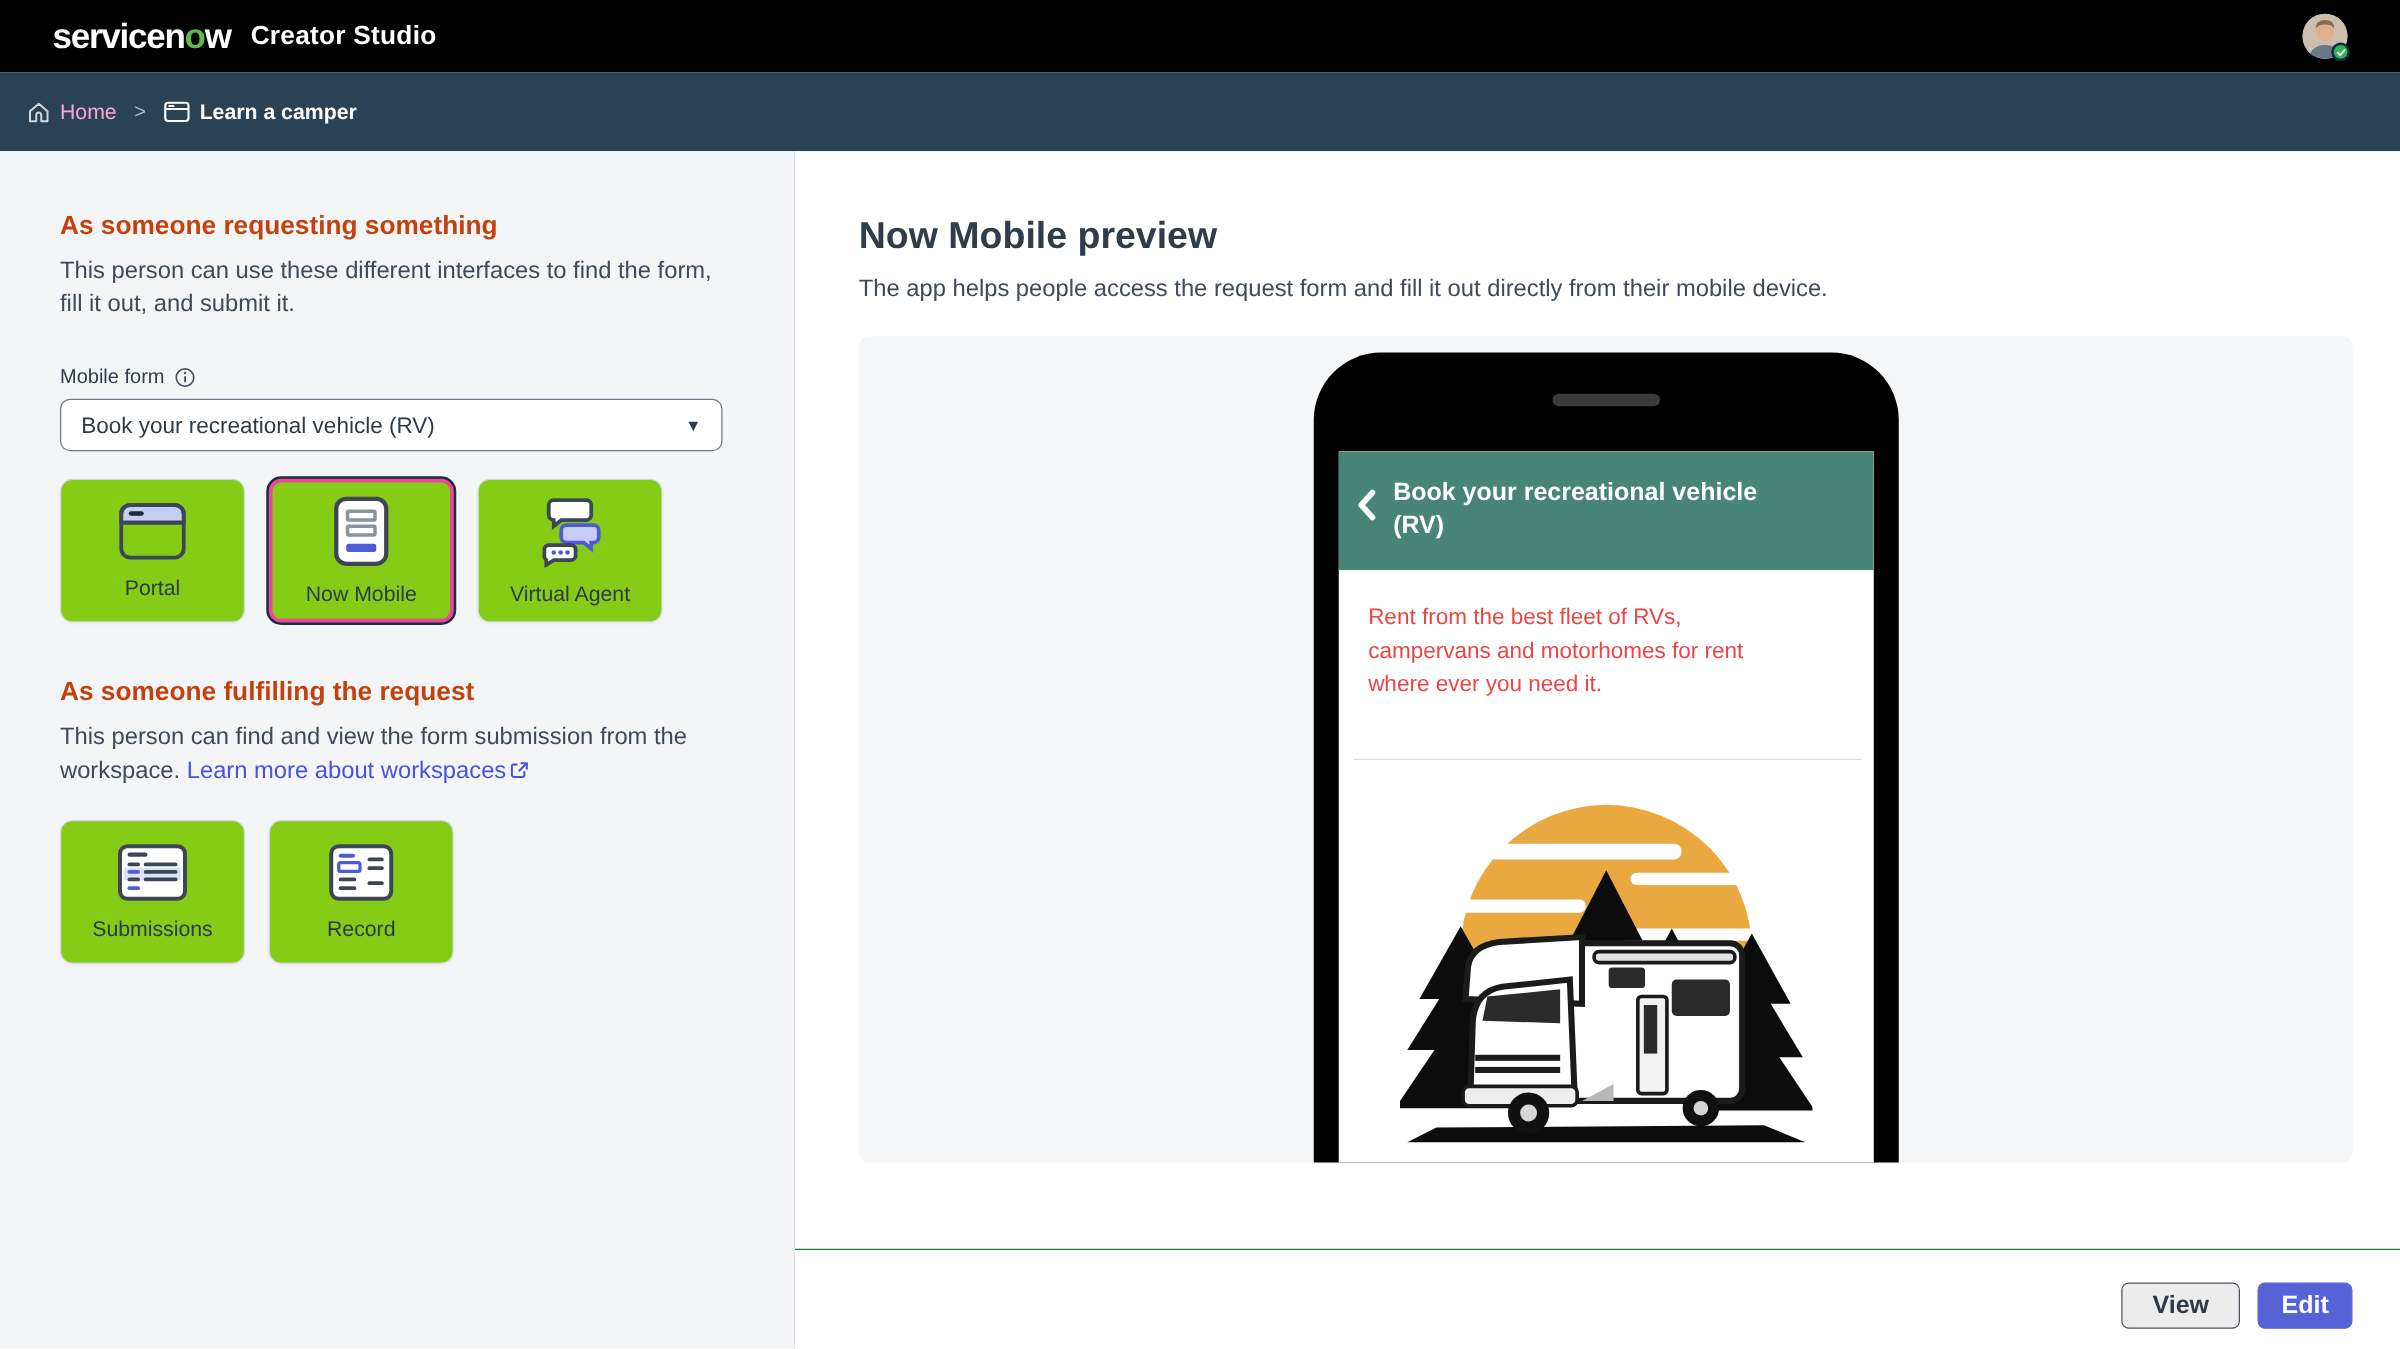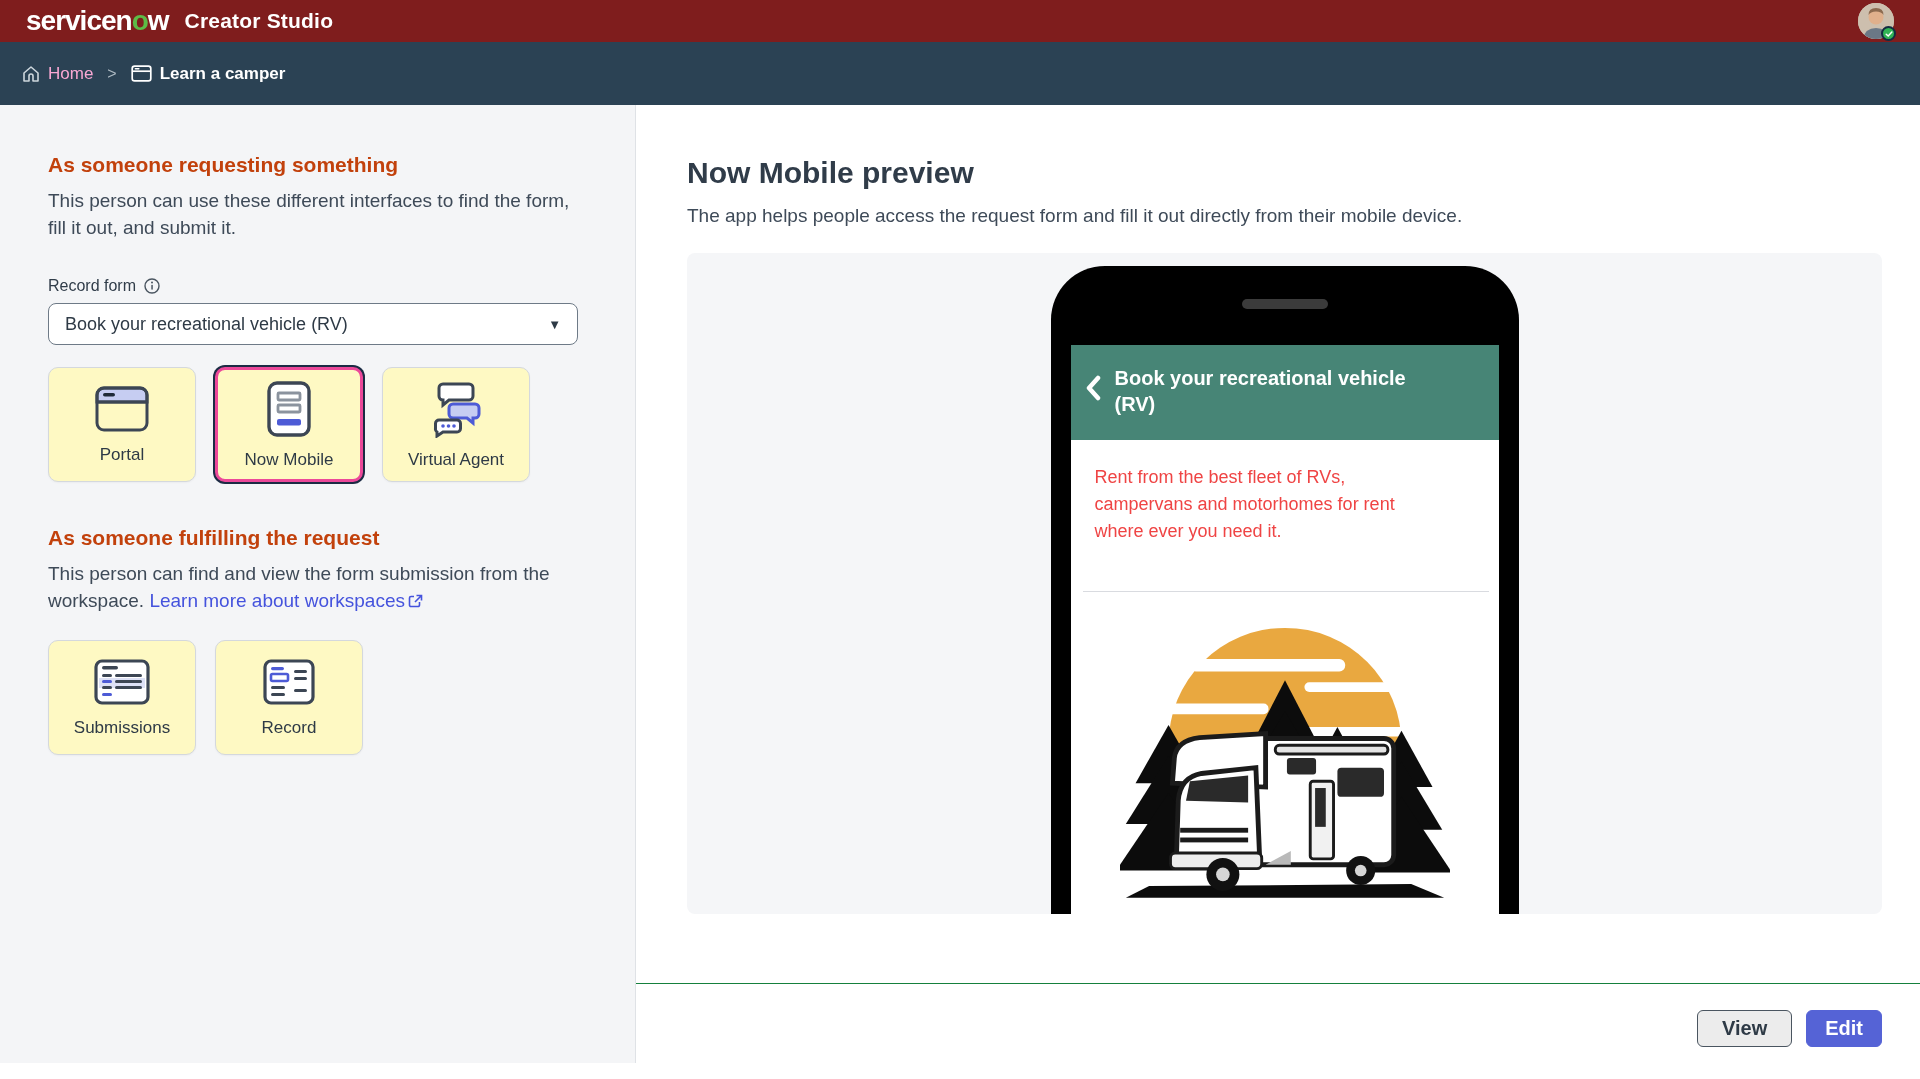--- a/index.html
+++ b/index.html
@@ -12,8 +12,8 @@
   }
   
   .topbar {
-    height: 42px; background: #7f1d1d;
-    display: flex; align-items: center; padding: 0 26px;
+    height: 58px; background: #000000;
+    display: flex; align-items: center; padding: 0 42px;
   }
   .logo { font-size: 28px; font-weight: bold; color: #fff; letter-spacing: -1px; display:flex; align-items:baseline; }
   .logo .green-o { color: #5dbb46; }

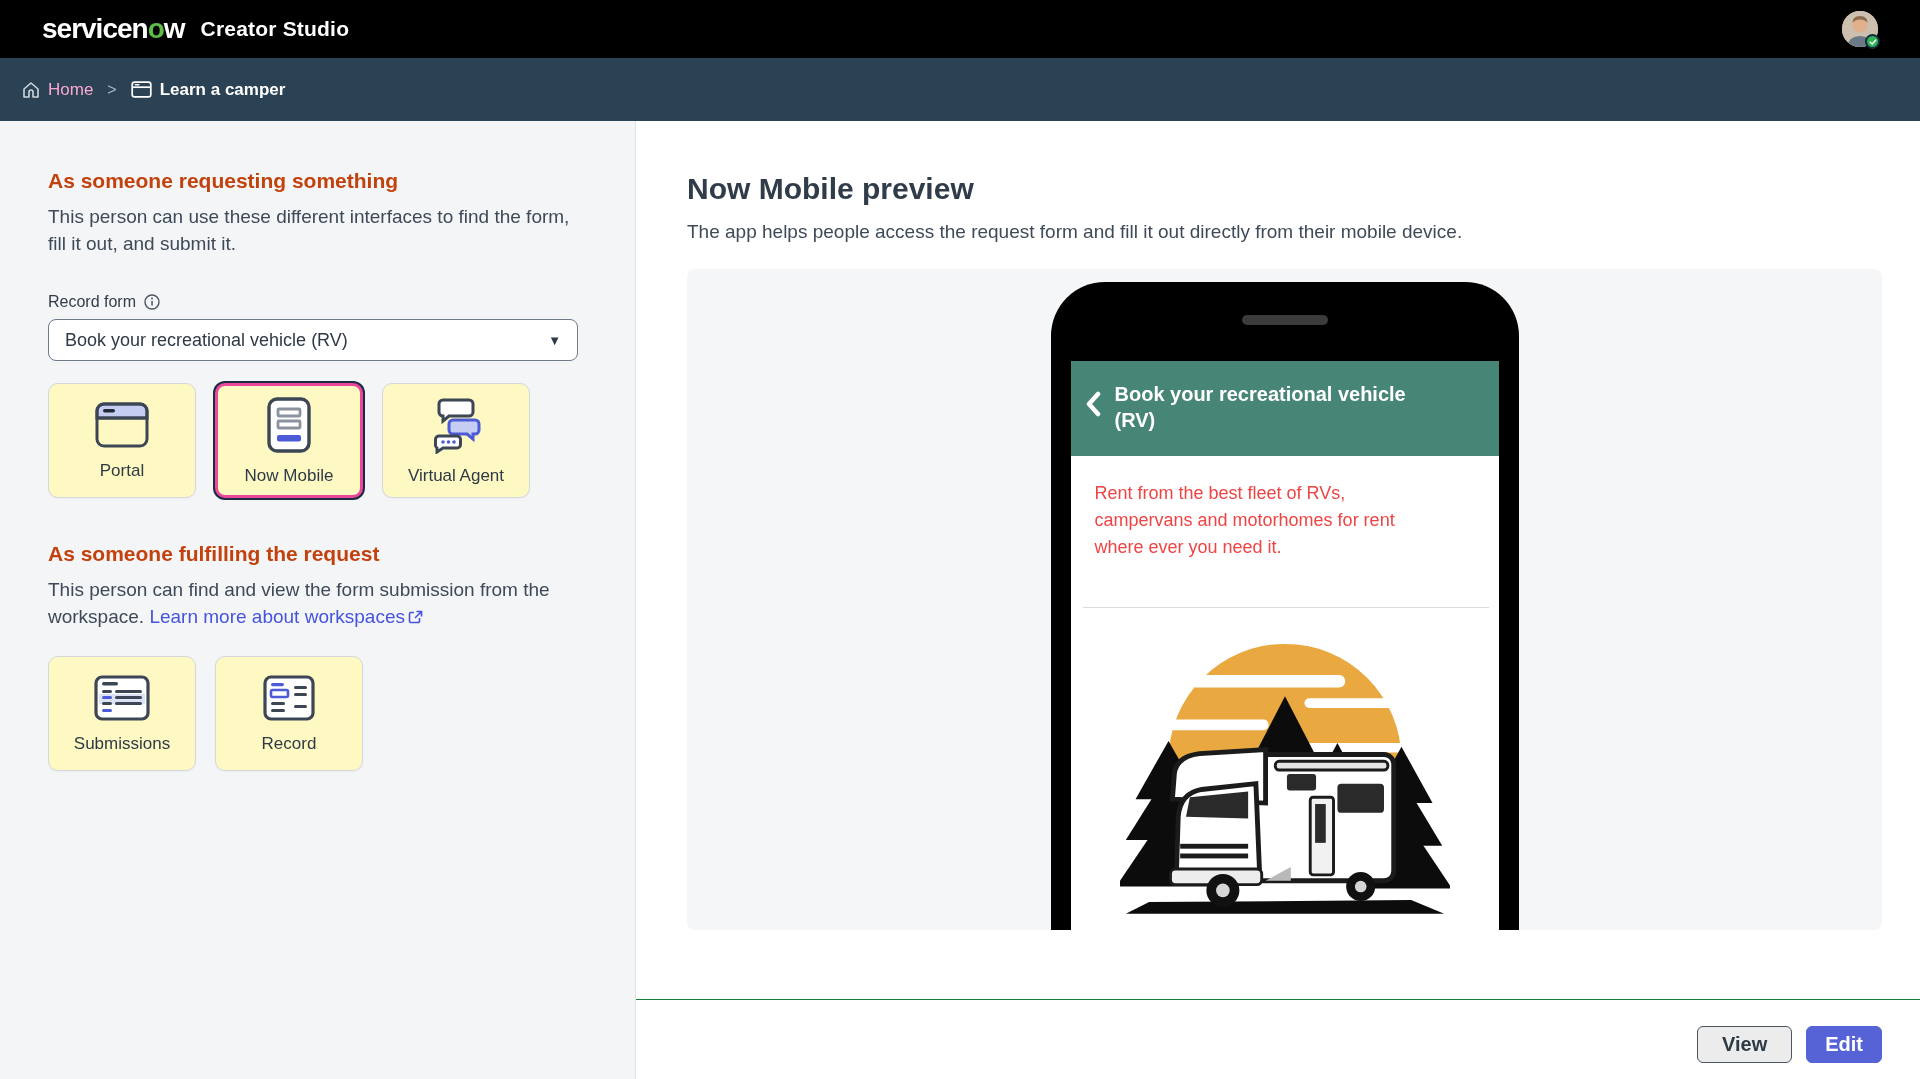--- a/index.html
+++ b/index.html
@@ -142,7 +142,7 @@
       <p class="body-text">This person can use these different interfaces to find the form, fill it out, and submit it.</p>
 
       <div class="field-label-row">
-        <span class="field-label">Record form</span>
+        <span class="field-label">Mobile form</span>
         <span class="info-icon">
           <svg viewBox="0 0 16 16">
               <circle cx="8" cy="8" r="7" fill="none" stroke="#4a5560" stroke-width="1.4"></circle>

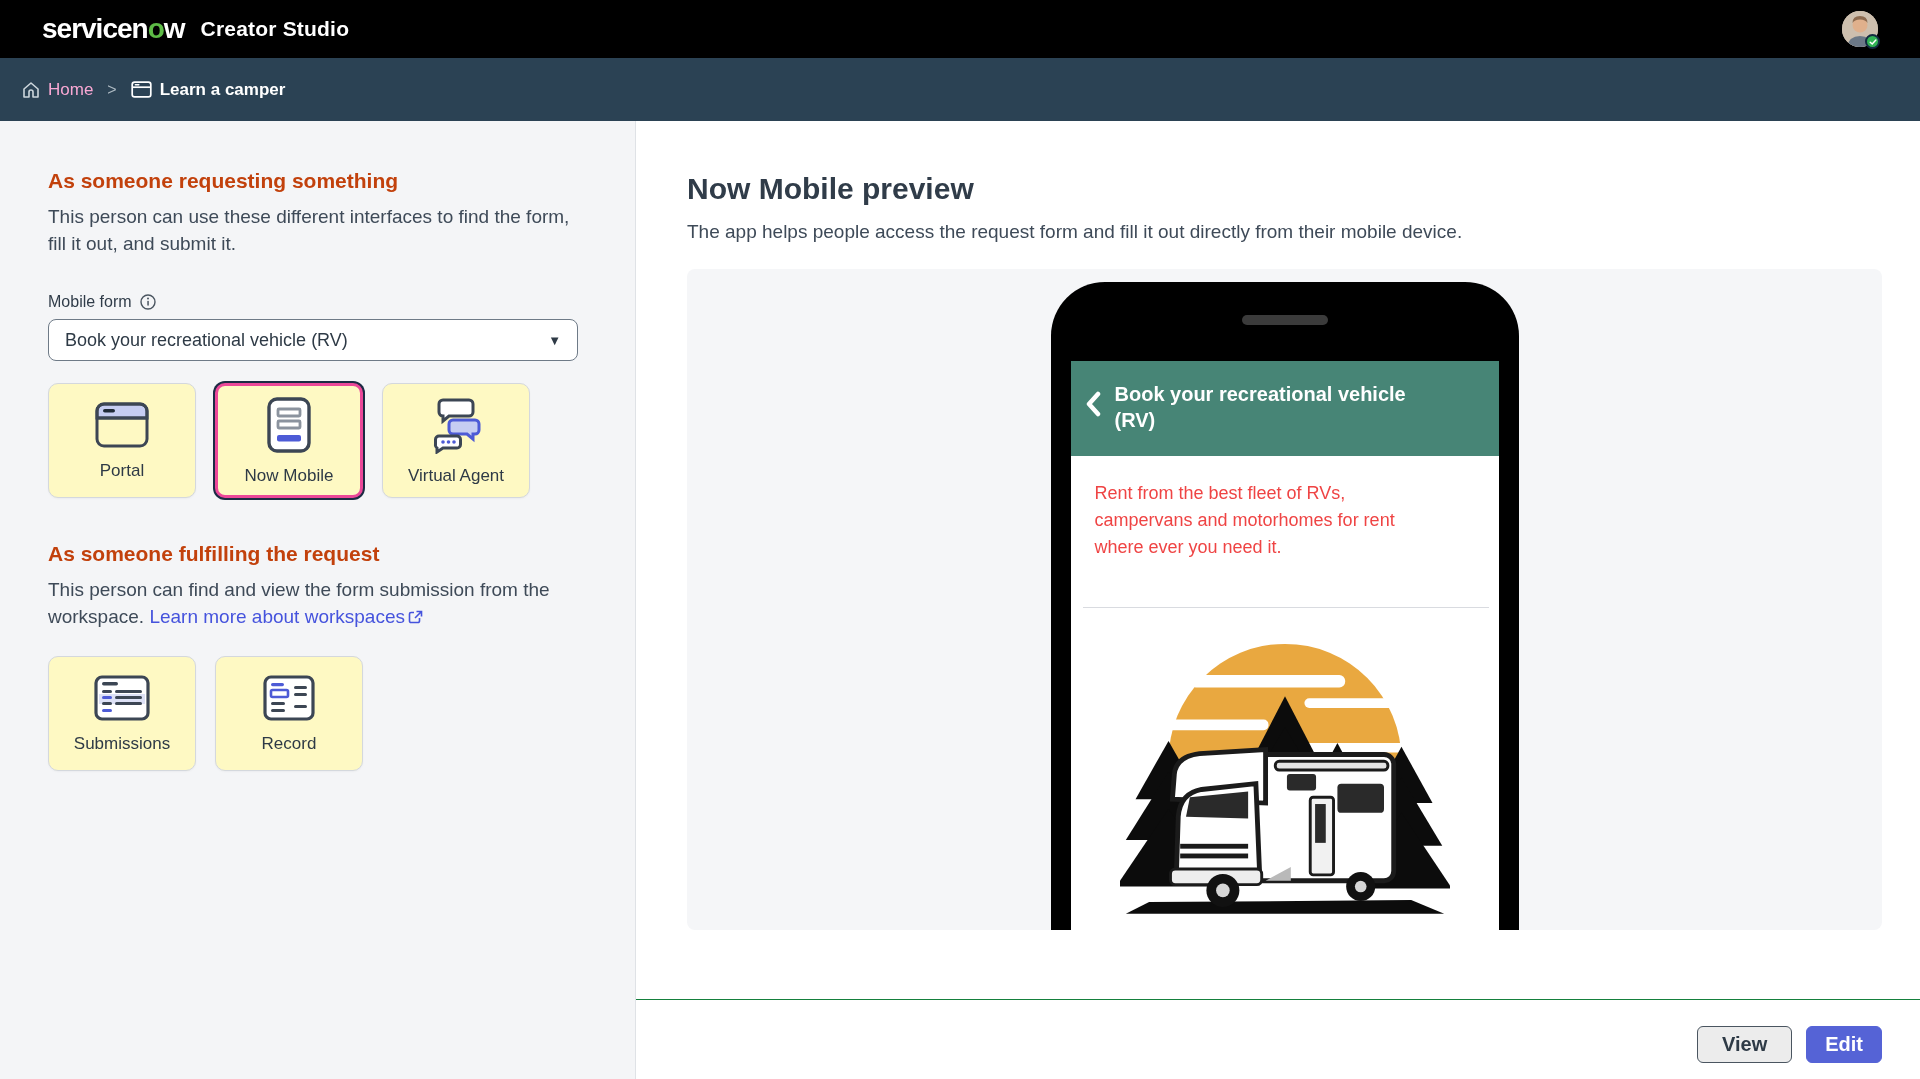--- a/index.html
+++ b/index.html
@@ -54,7 +54,7 @@
   .select-box .caret { margin-left:auto; font-size:13px; color:#2e3a46; }
   .cards-row { display:flex; gap:19px; margin-top:22px; }
   .option-card {
-    width:148px; height:115px; background:#fef9c3; border:1px solid #d4d8dd; border-radius:10px;
+    width:148px; height:115px; background:#84cc16; border:1px solid #d4d8dd; border-radius:10px;
     display:flex; flex-direction:column; align-items:center; justify-content:center; gap:12px;
     cursor:pointer; box-shadow: 0 1px 2px rgba(20,30,40,.04);
   }

